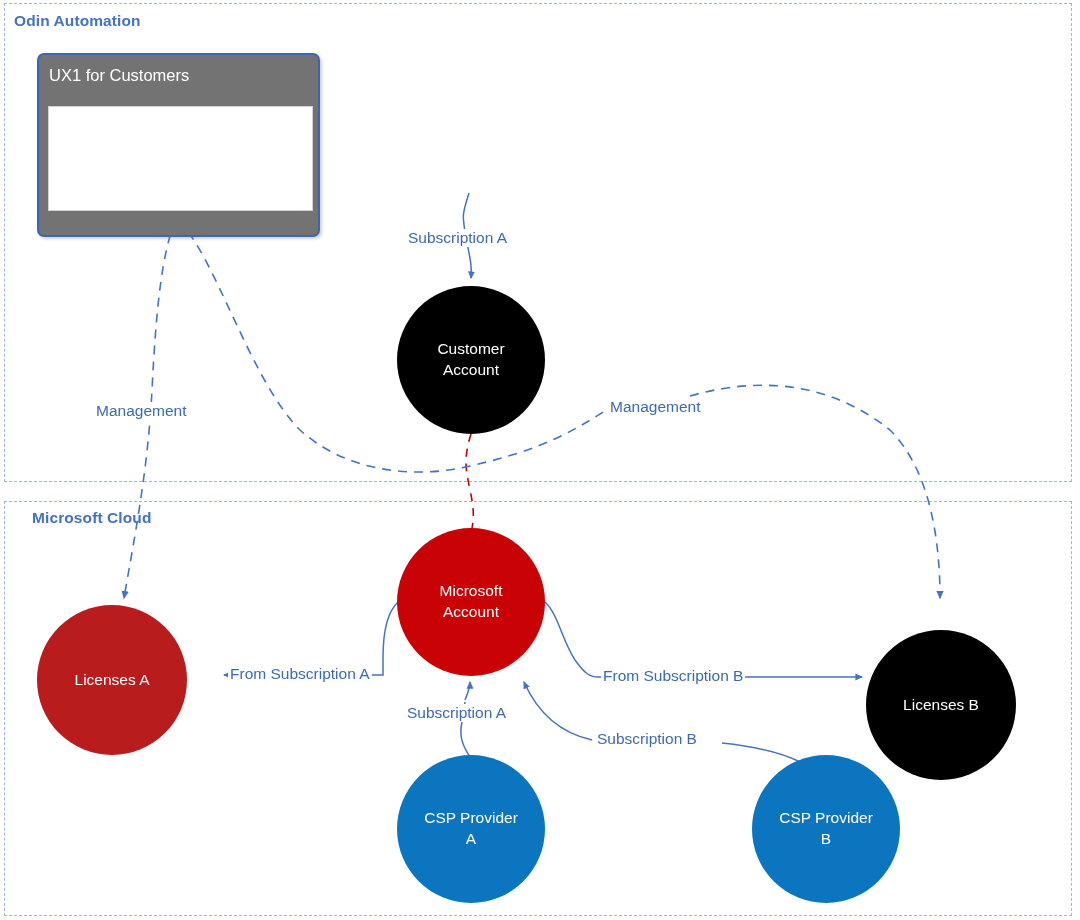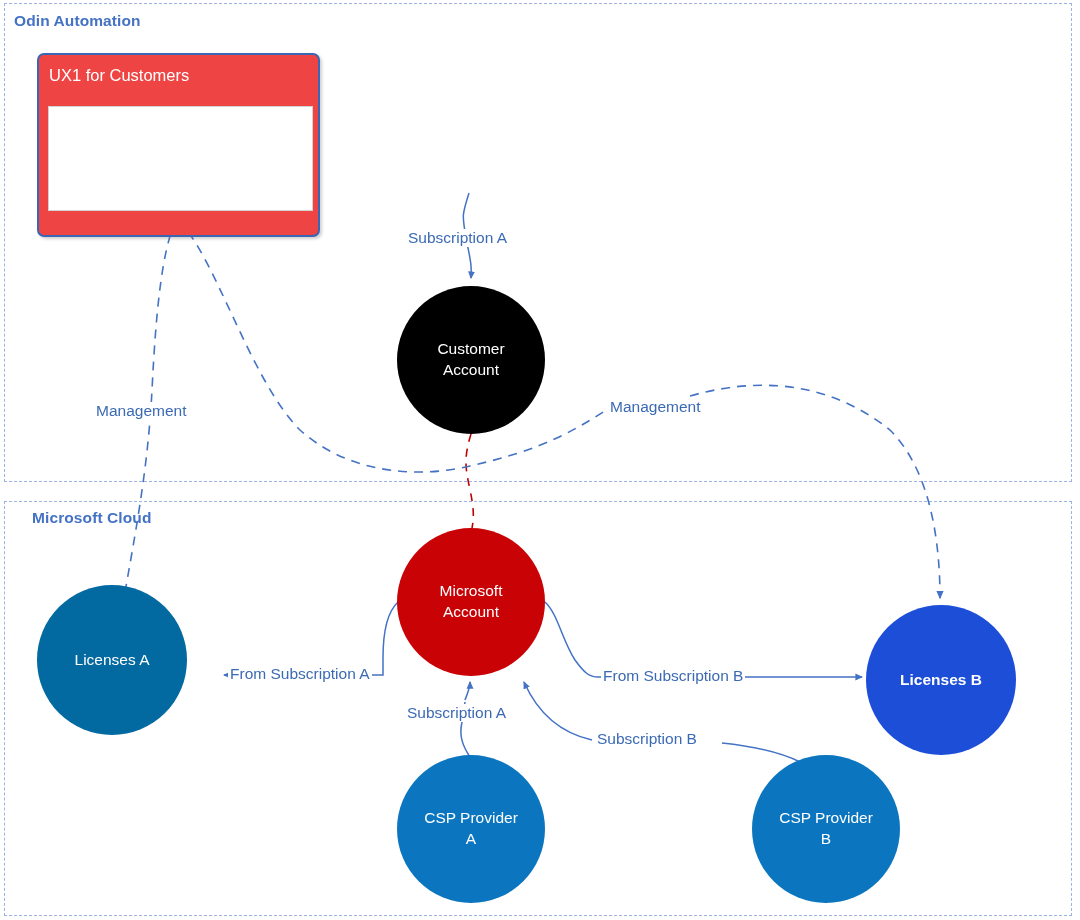--- a/index.html
+++ b/index.html
@@ -56,7 +56,7 @@
     top: 53px;
     width: 283px;
     height: 184px;
-    background: #ef4444;
+    background: #737373;
     border: 2px solid #3b66b4;
     border-radius: 7px;
     box-sizing: border-box;

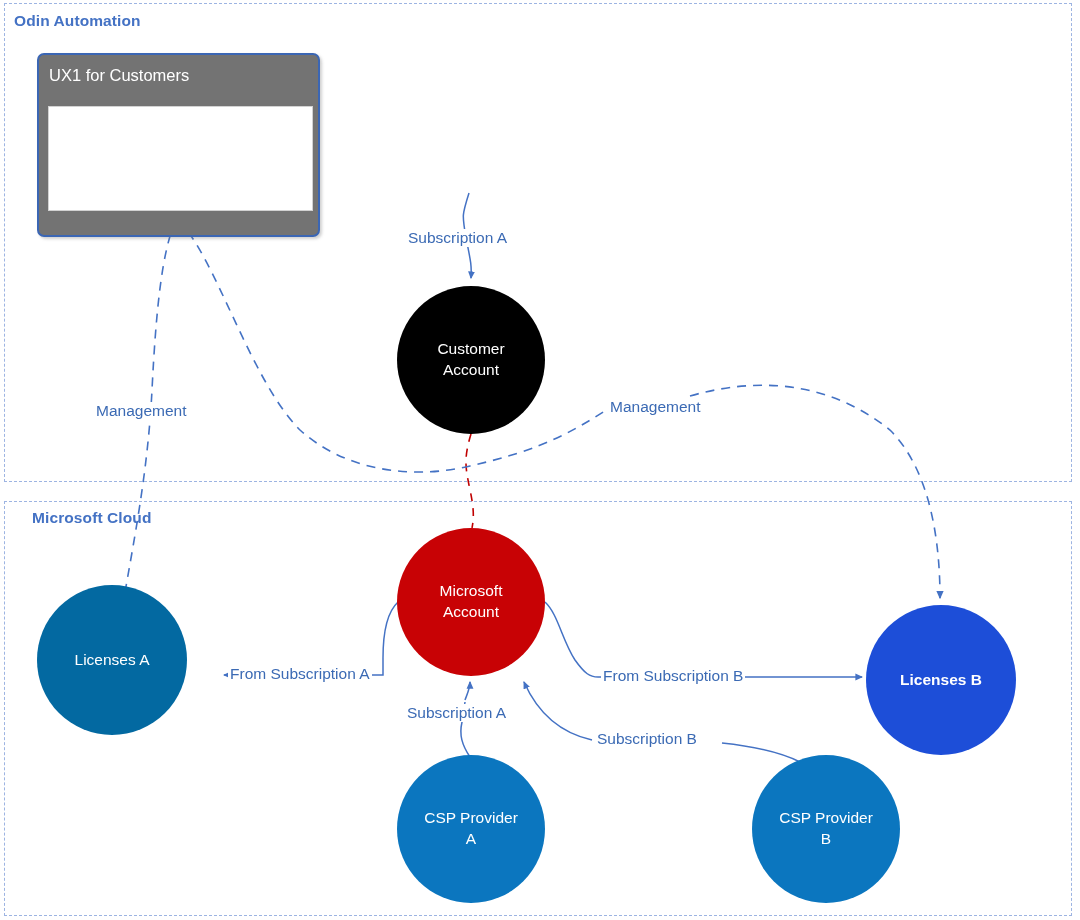--- a/index.html
+++ b/index.html
@@ -99,7 +99,7 @@
   #node-vendor-a   { left: 397px; top: 45px;  width: 148px; height: 148px; background: #0b76bf; }
   #node-customer   { left: 397px; top: 286px; width: 148px; height: 148px; background: #000000; }
   #node-microsoft  { left: 397px; top: 528px; width: 148px; height: 148px; background: #c80205; }
-  #node-licenses-a { left: 37px;  top: 585px; width: 150px; height: 150px; background: #0369a1; }
+  #node-licenses-a { left: 37px;  top: 605px; width: 150px; height: 150px; background: #b91c1c; }
   #node-licenses-b { left: 866px; top: 605px; width: 150px; height: 150px; background: #1d4ed8; font-weight: bold; }
   #node-csp-a      { left: 397px; top: 755px; width: 148px; height: 148px; background: #0b76bf; }
   #node-csp-b      { left: 752px; top: 755px; width: 148px; height: 148px; background: #0b76bf; }

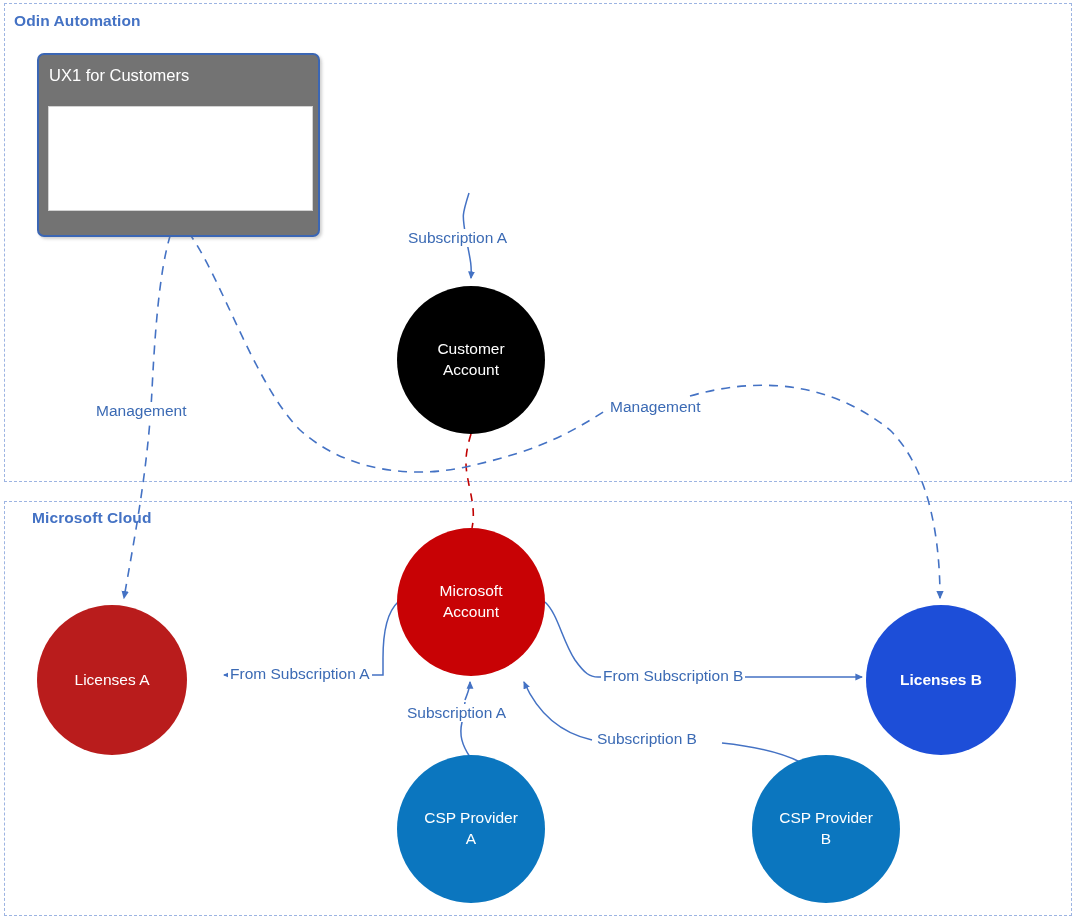--- a/index.html
+++ b/index.html
@@ -100,7 +100,7 @@
   #node-customer   { left: 397px; top: 286px; width: 148px; height: 148px; background: #000000; }
   #node-microsoft  { left: 397px; top: 528px; width: 148px; height: 148px; background: #c80205; }
   #node-licenses-a { left: 37px;  top: 605px; width: 150px; height: 150px; background: #b91c1c; }
-  #node-licenses-b { left: 866px; top: 605px; width: 150px; height: 150px; background: #1d4ed8; font-weight: bold; }
+  #node-licenses-b { left: 866px; top: 630px; width: 150px; height: 150px; background: #000000; }
   #node-csp-a      { left: 397px; top: 755px; width: 148px; height: 148px; background: #0b76bf; }
   #node-csp-b      { left: 752px; top: 755px; width: 148px; height: 148px; background: #0b76bf; }
 

